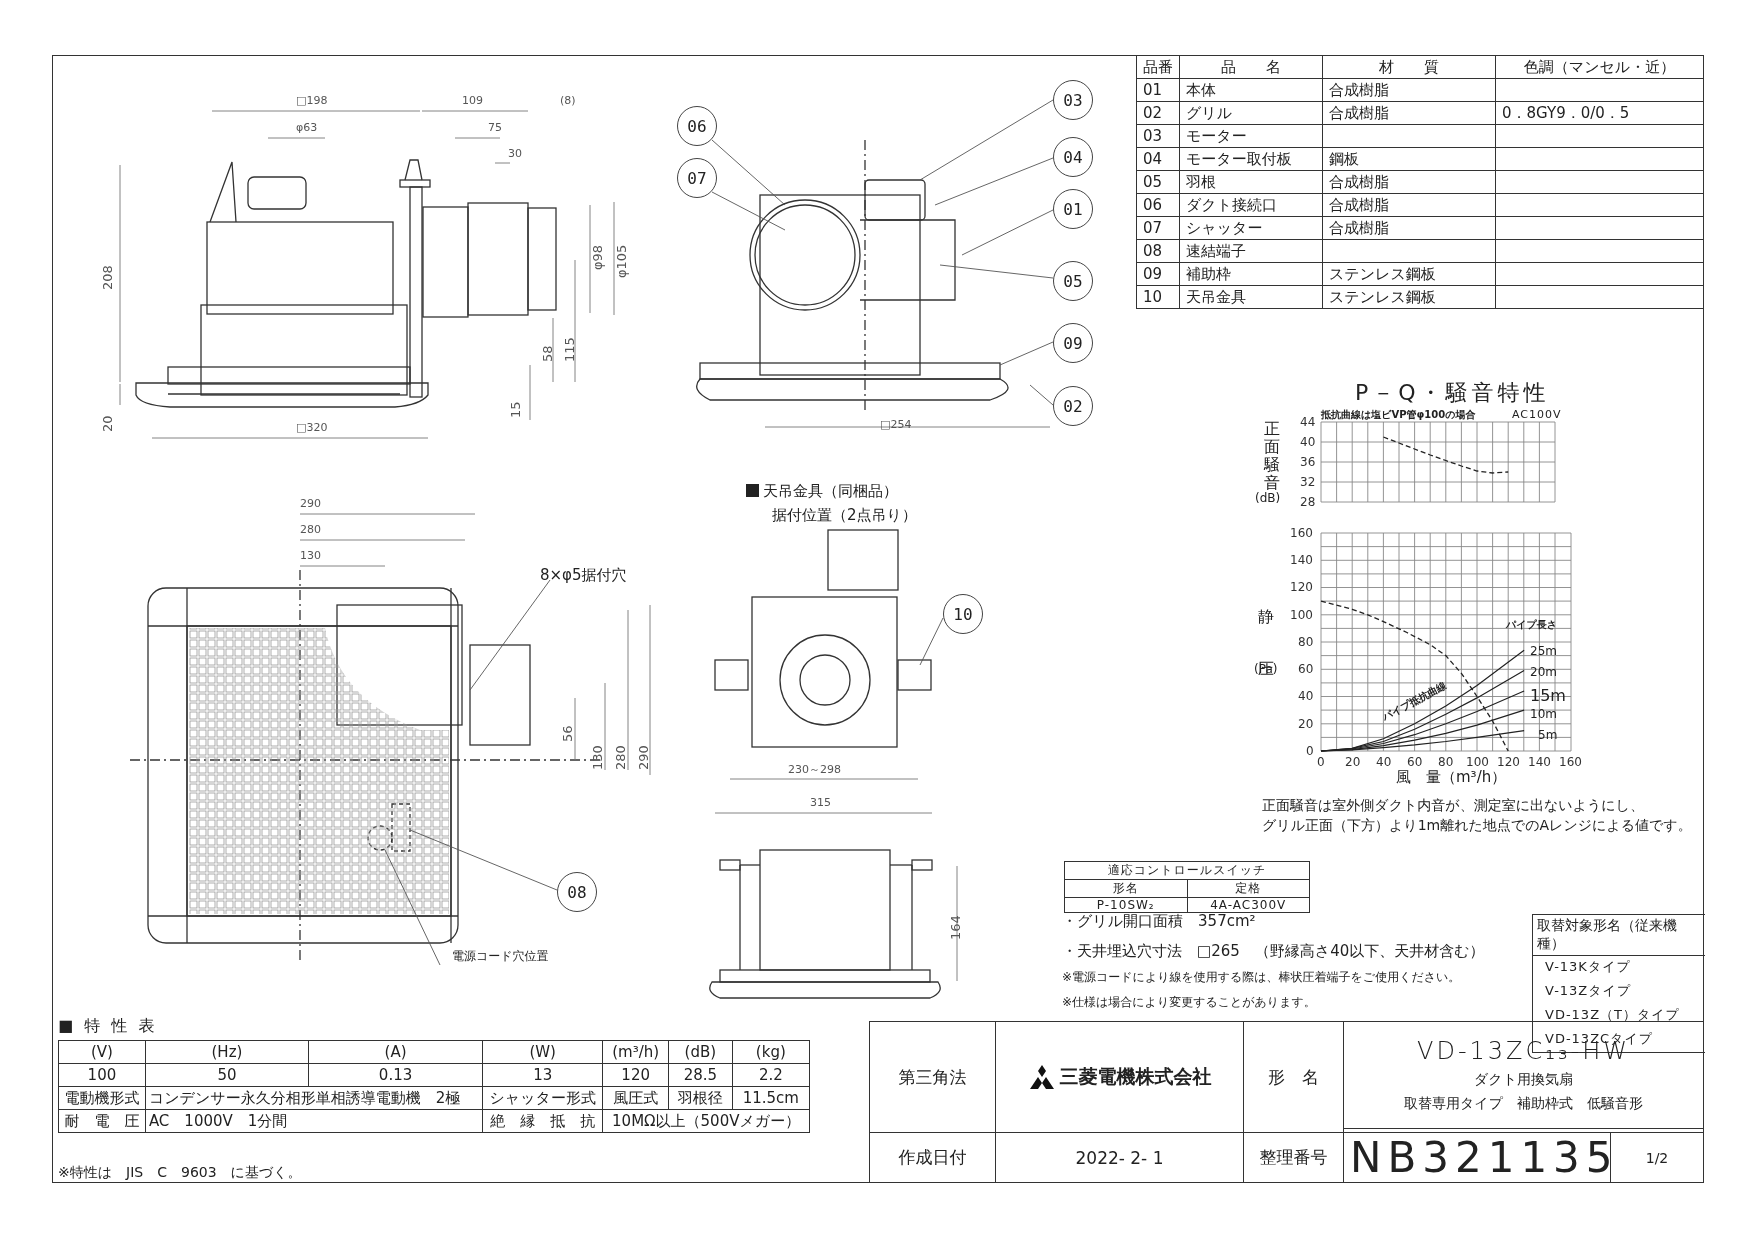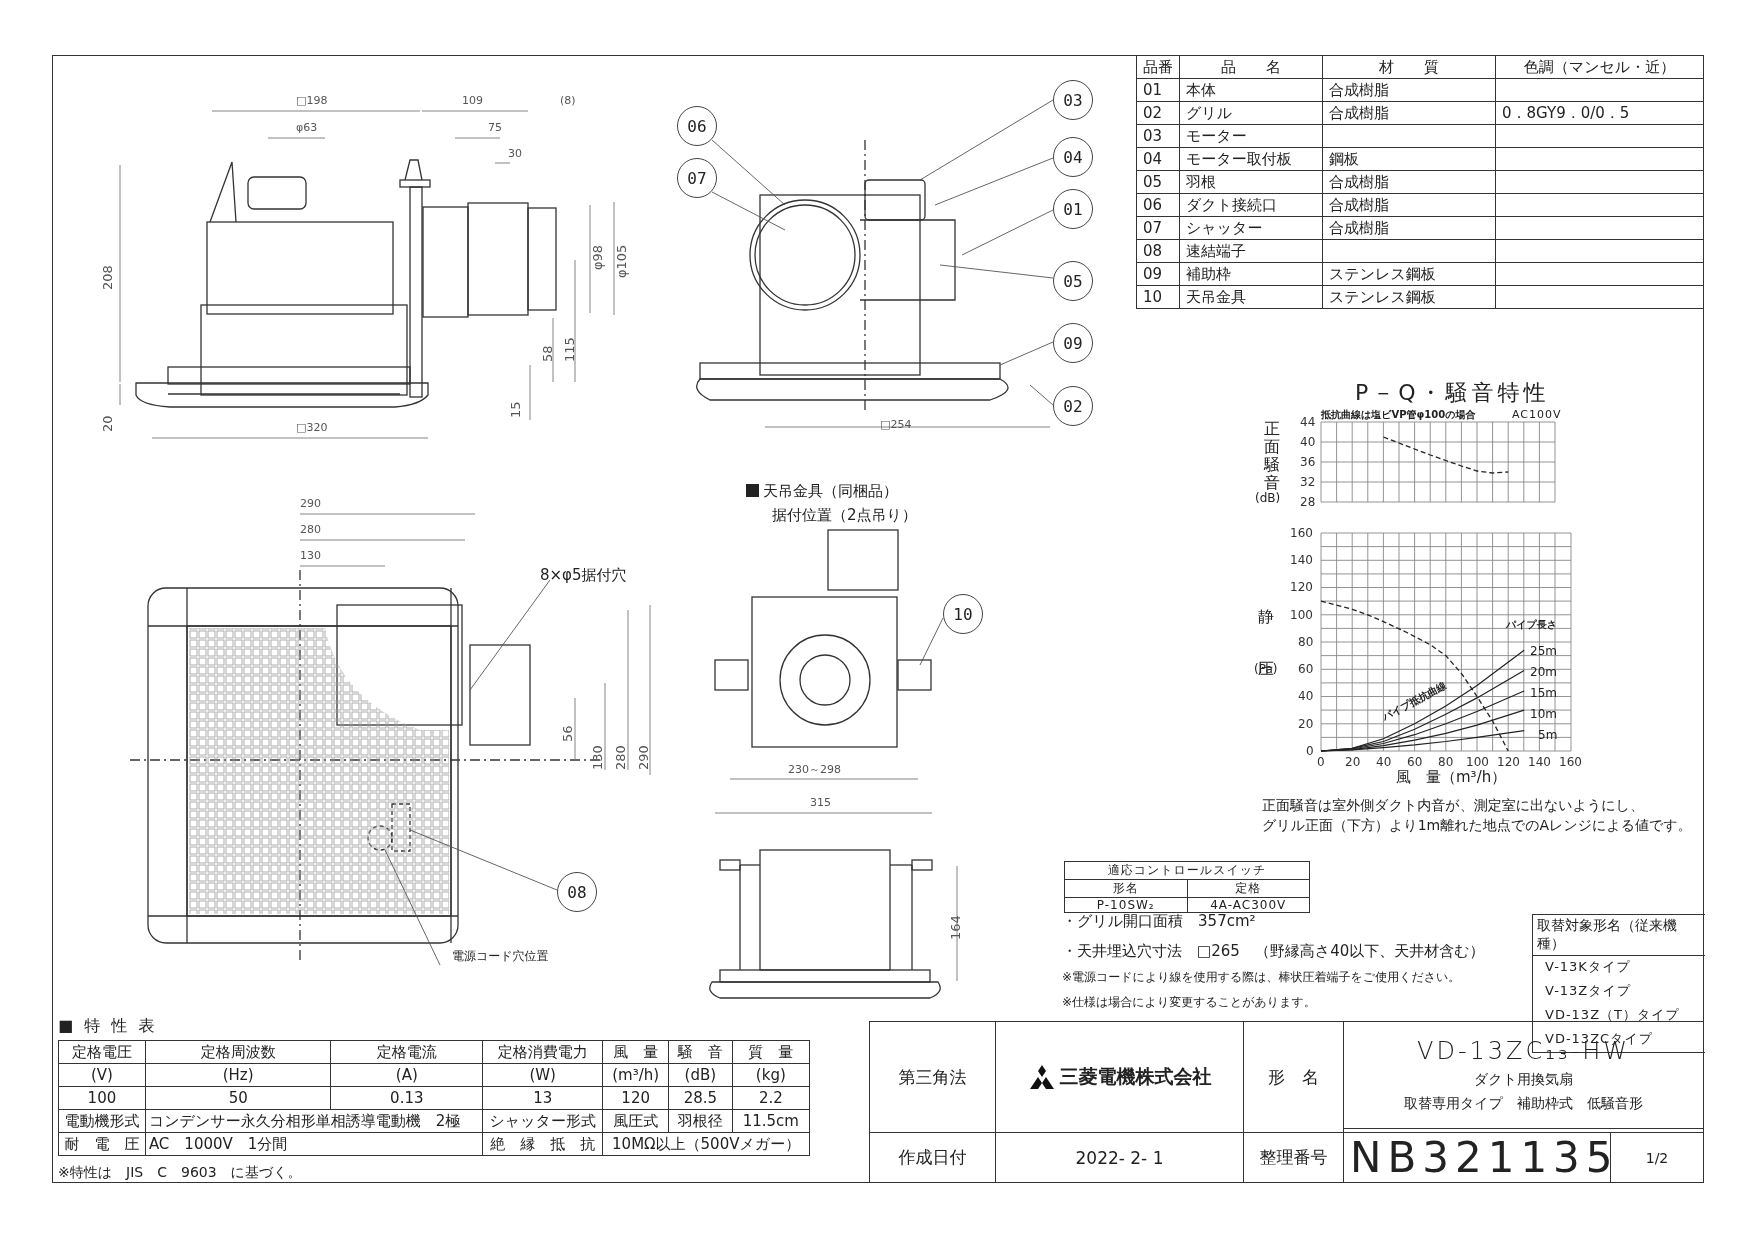--- a/index.html
+++ b/index.html
@@ -366,7 +366,7 @@
 <div class="abs" style="left:1506px;top:618px;font-size:10px;font-weight:bold">パイプ長さ</div>
 <div class="abs" style="left:1530px;top:644px;font-size:12px">25m</div>
 <div class="abs" style="left:1530px;top:665px;font-size:12px">20m</div>
-<div class="abs" style="left:1530px;top:686px;font-size:12px">15m</div>
+<div class="abs" style="left:1530px;top:686px;font-size:16px">15m</div>
 <div class="abs" style="left:1530px;top:707px;font-size:12px">10m</div>
 <div class="abs" style="left:1538px;top:728px;font-size:12px">5m</div>
 <div class="abs" style="left:1380px;top:712px;font-size:10px;font-weight:bold;transform:rotate(-28deg);transform-origin:left top">パイプ抵抗曲線</div>

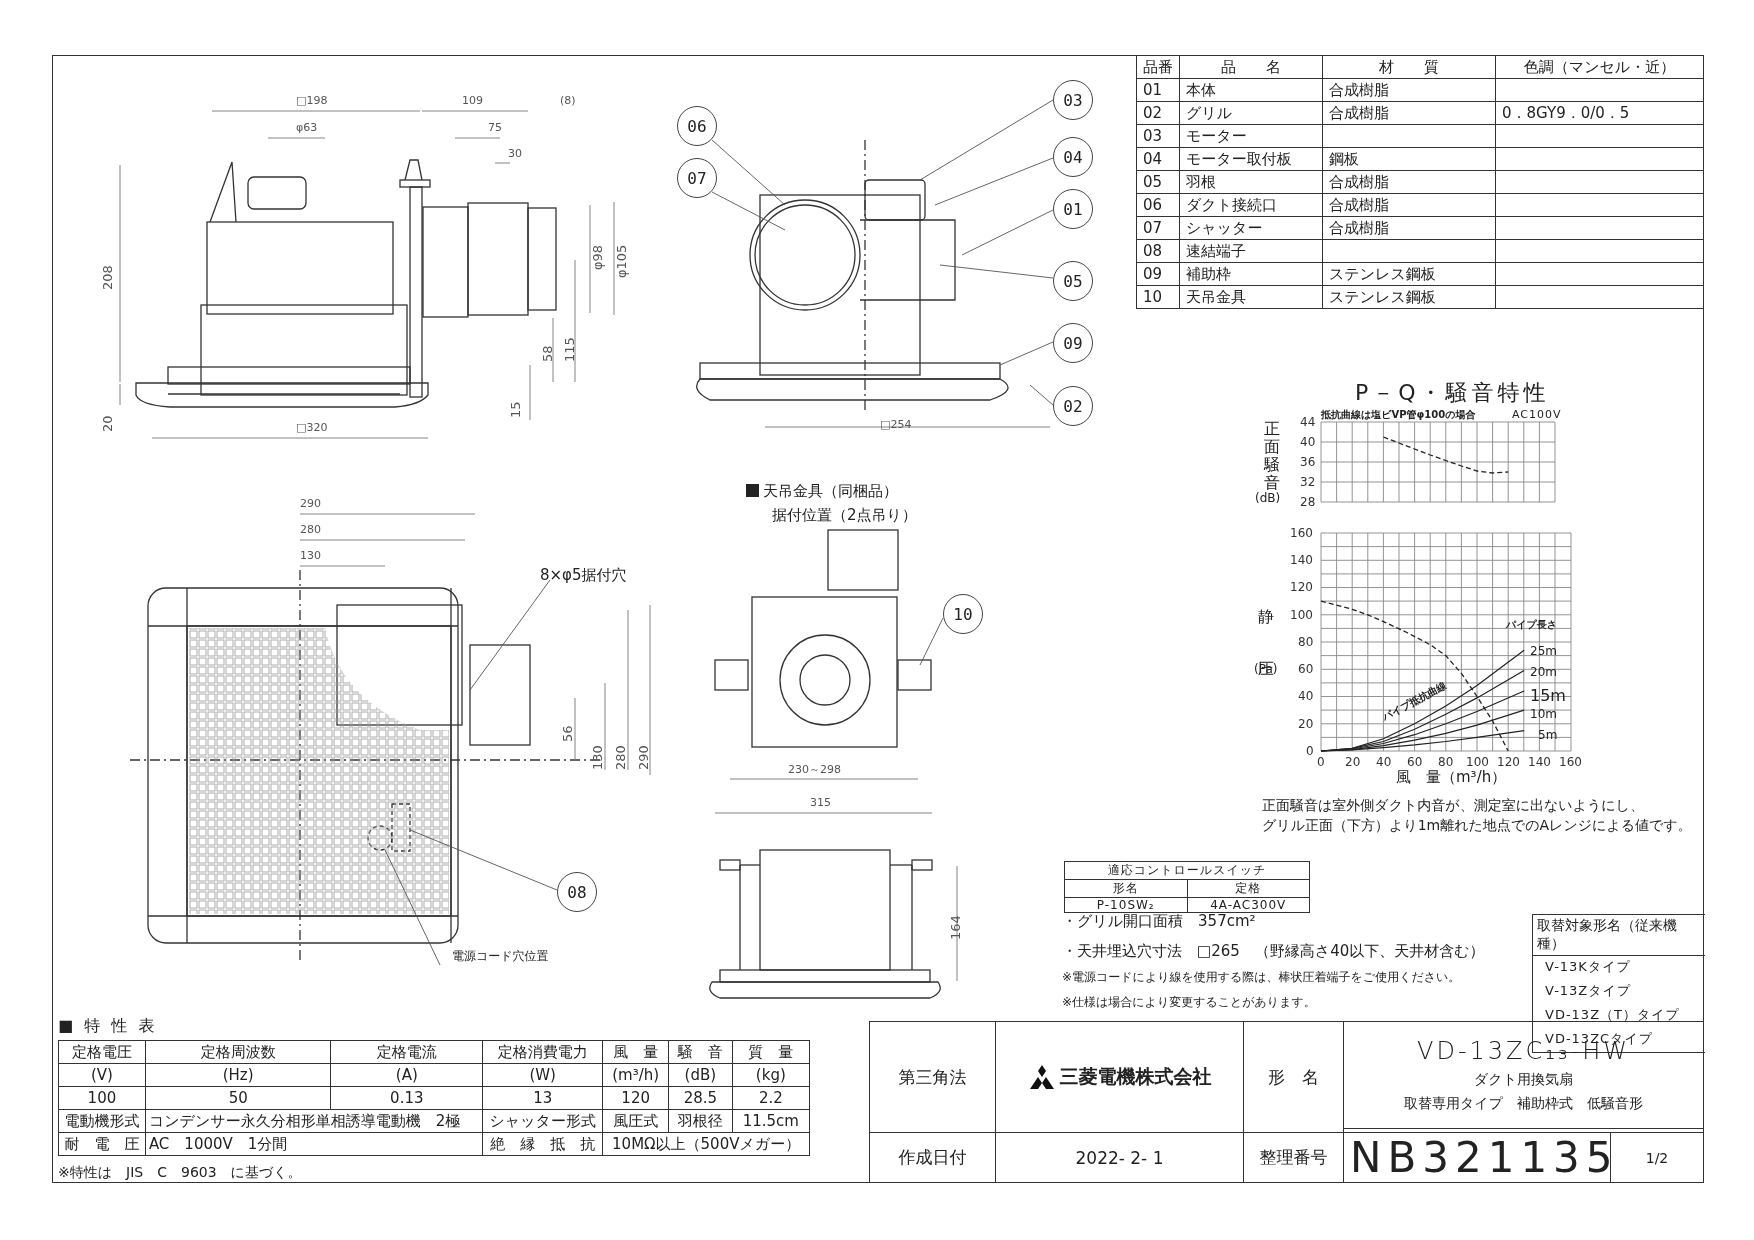--- a/index.html
+++ b/index.html
@@ -405,15 +405,6 @@
 <div class="abs" style="left:58px;top:1016px;font-size:16px;letter-spacing:3px">■ 特 性 表</div>
 <table class="specs">
   <tbody>
-      <tr>
-    <td colspan="1">定格電圧</td>
-    <td colspan="2">定格周波数</td>
-    <td colspan="2">定格電流</td>
-    <td colspan="1">定格消費電力</td>
-    <td colspan="1">風　量</td>
-    <td colspan="2">騒　音</td>
-    <td colspan="1">質　量</td>
-  </tr>
   <tr>
     <td>(V)</td>
     <td colspan="2">(Hz)</td>

